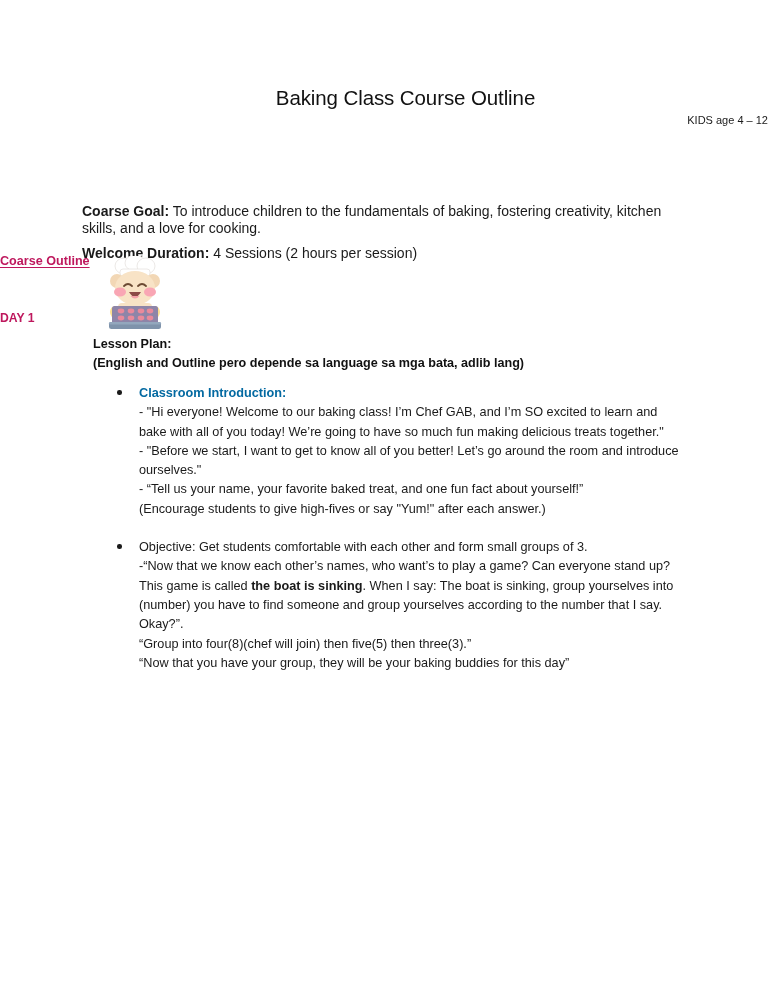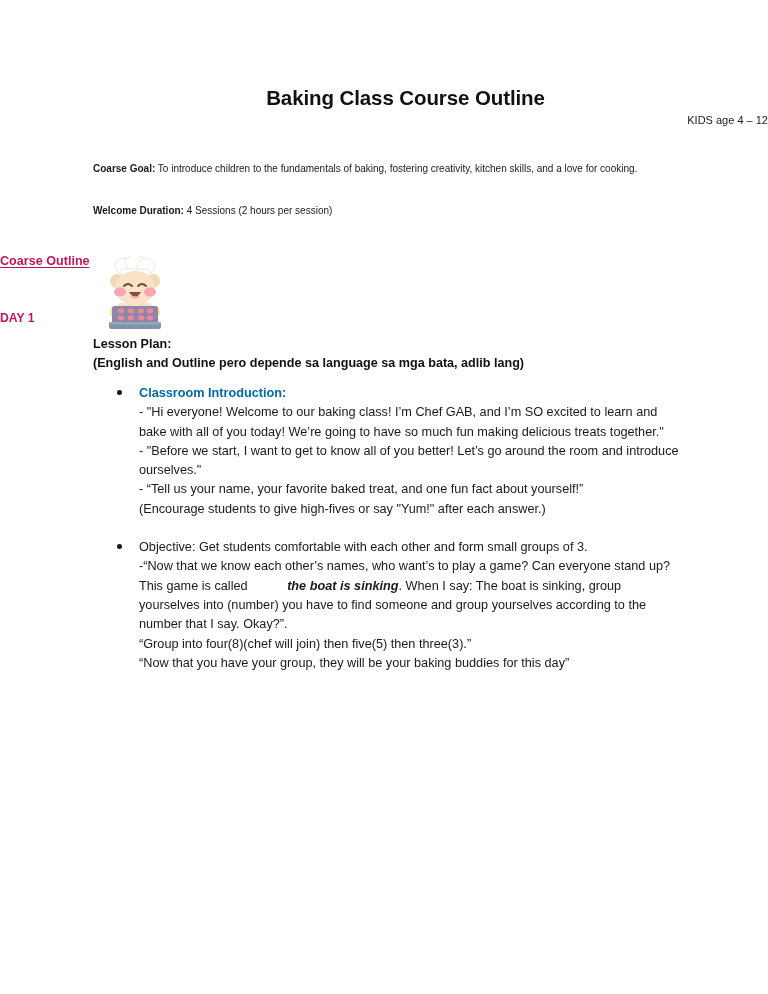--- a/index.html
+++ b/index.html
@@ -30,7 +30,7 @@
     top: 86px;
     text-align: center;
     font-size: 20.5px;
-    font-weight: bold;
+    font-weight: normal;
     letter-spacing: -0.1px;
     color: #111111;
     padding-left: 43px;

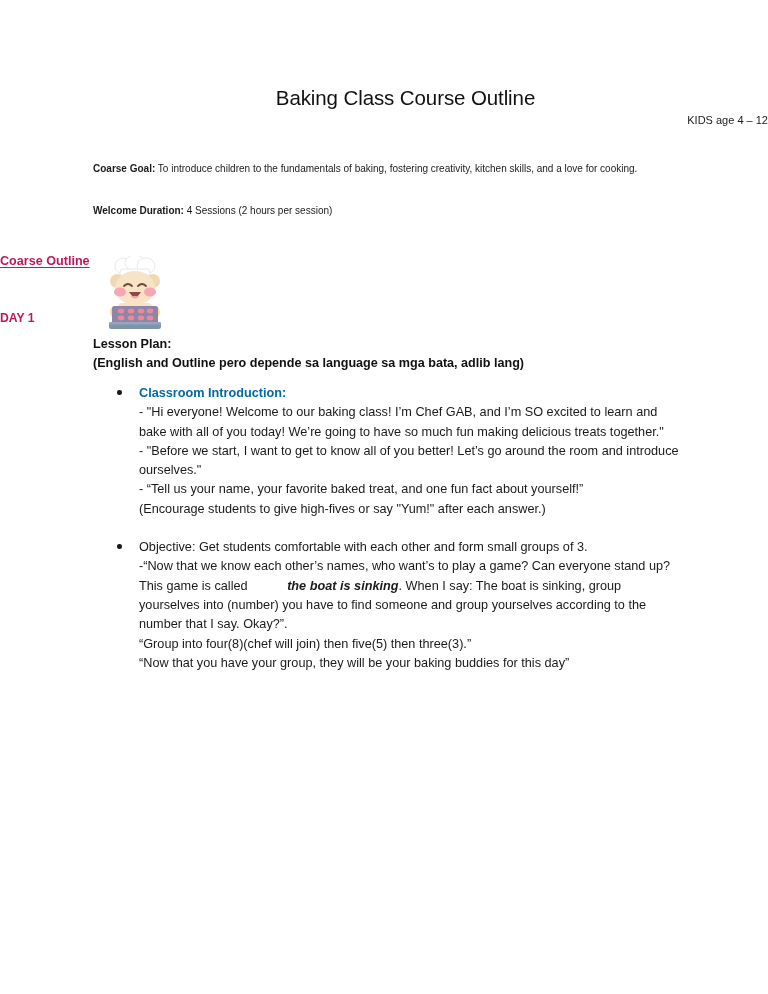--- a/index.html
+++ b/index.html
@@ -48,11 +48,12 @@
   
   .meta-block {
     position: absolute;
-    left: 93px;
+    left: 82px;
     width: 583px;
-    font-size: 10px;
+    font-size: 14px;
     line-height: 16.5px;
     color: #1a1a1a;
+    margin-top: 42px;
   }
   .meta-goal { top: 161px; }
   .meta-duration { top: 203px; }

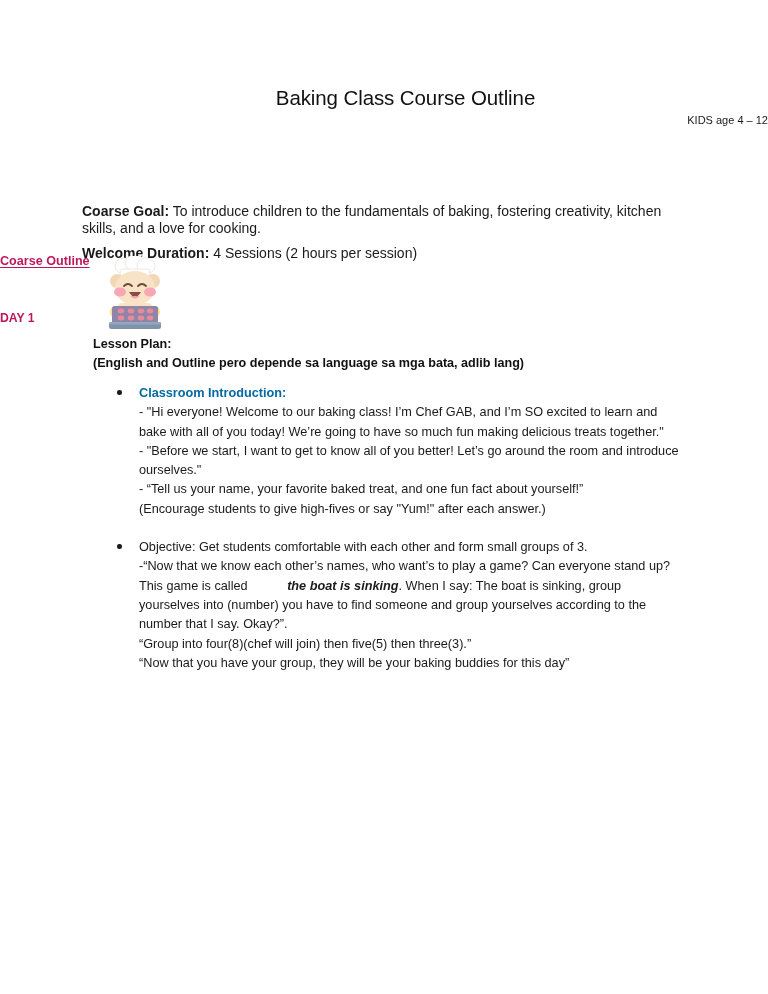--- a/index.html
+++ b/index.html
@@ -140,8 +140,6 @@
   }
   .b-italic {
     font-weight: bold;
-    font-style: italic;
-    margin-left: 36px;
   }
 </style>
 </head>

